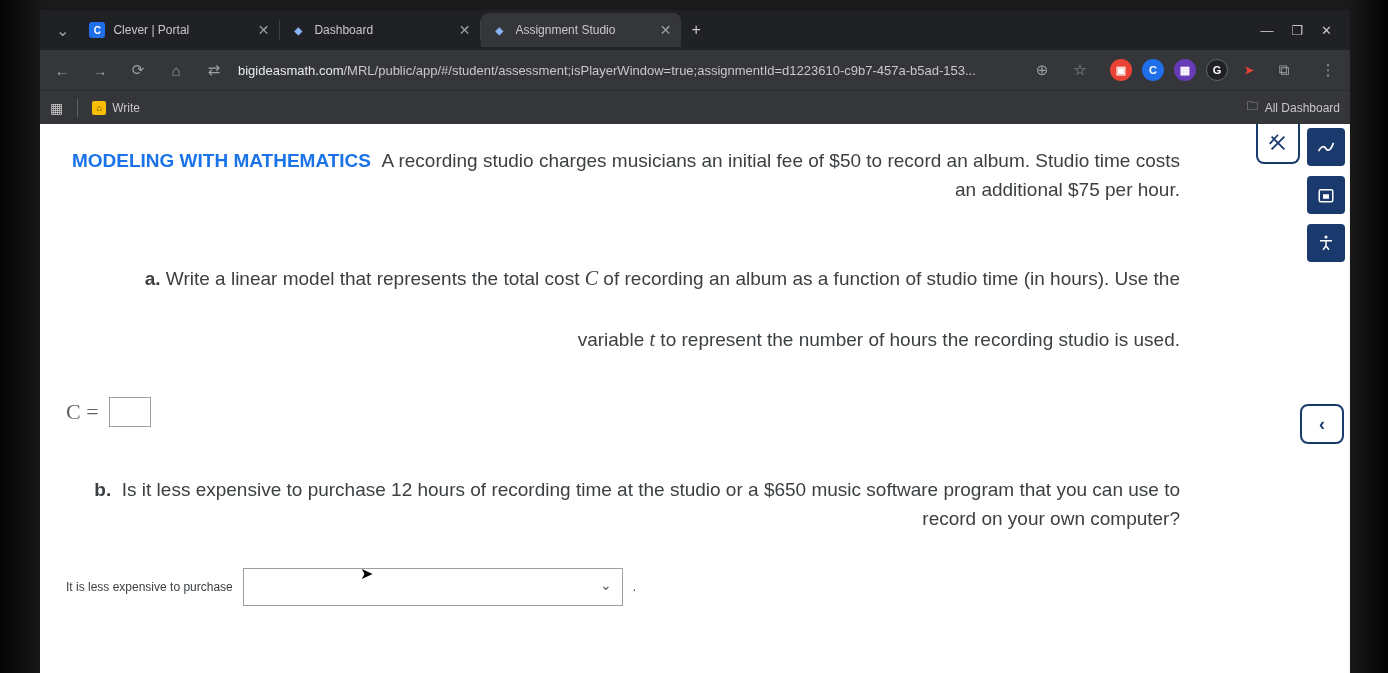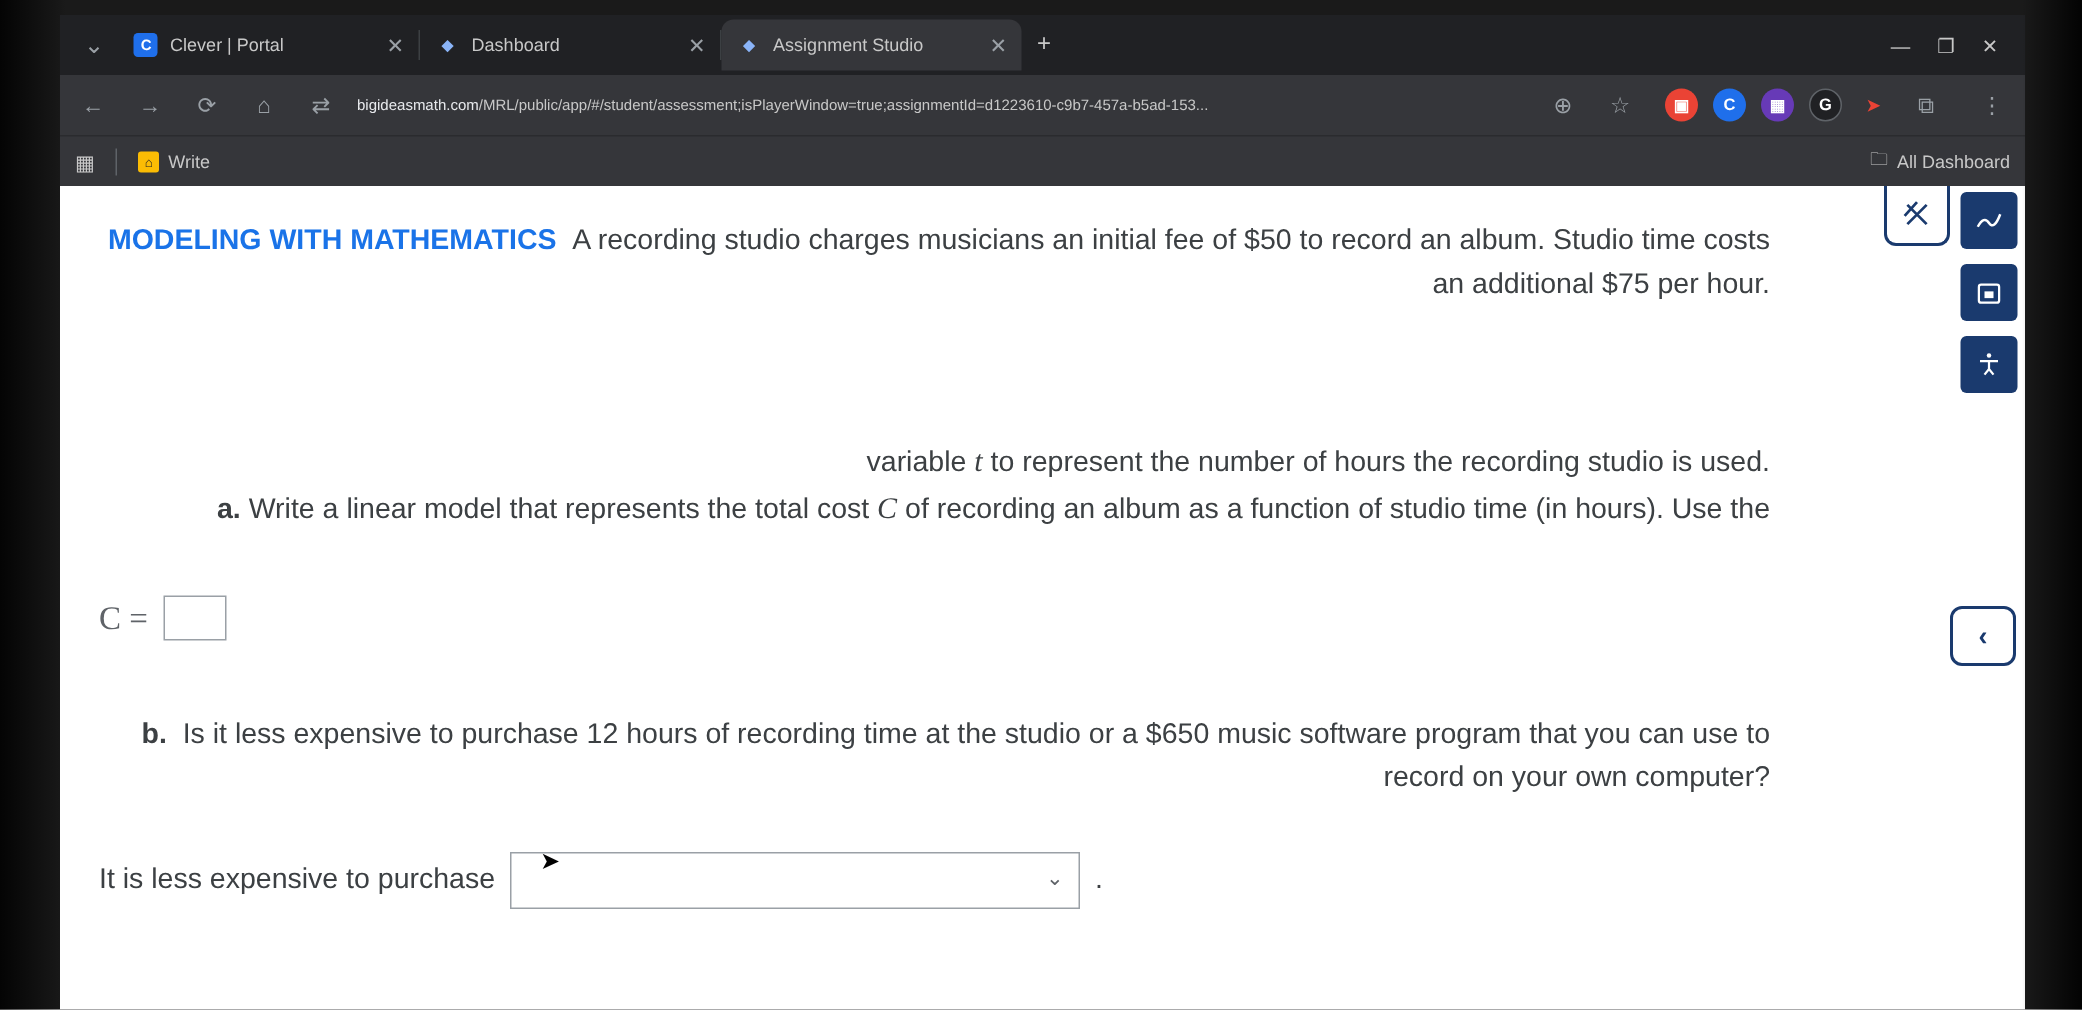--- a/index.html
+++ b/index.html
@@ -69,7 +69,7 @@
   .addr-icon { width:28px; text-align:center; font-size:15px; cursor:pointer; color:#9aa0a6;}
   .url {
     flex:1;
-    font-size:10px;
+    font-size:13px;
     color:#c8c8c8;
     white-space:nowrap;
     overflow:hidden;

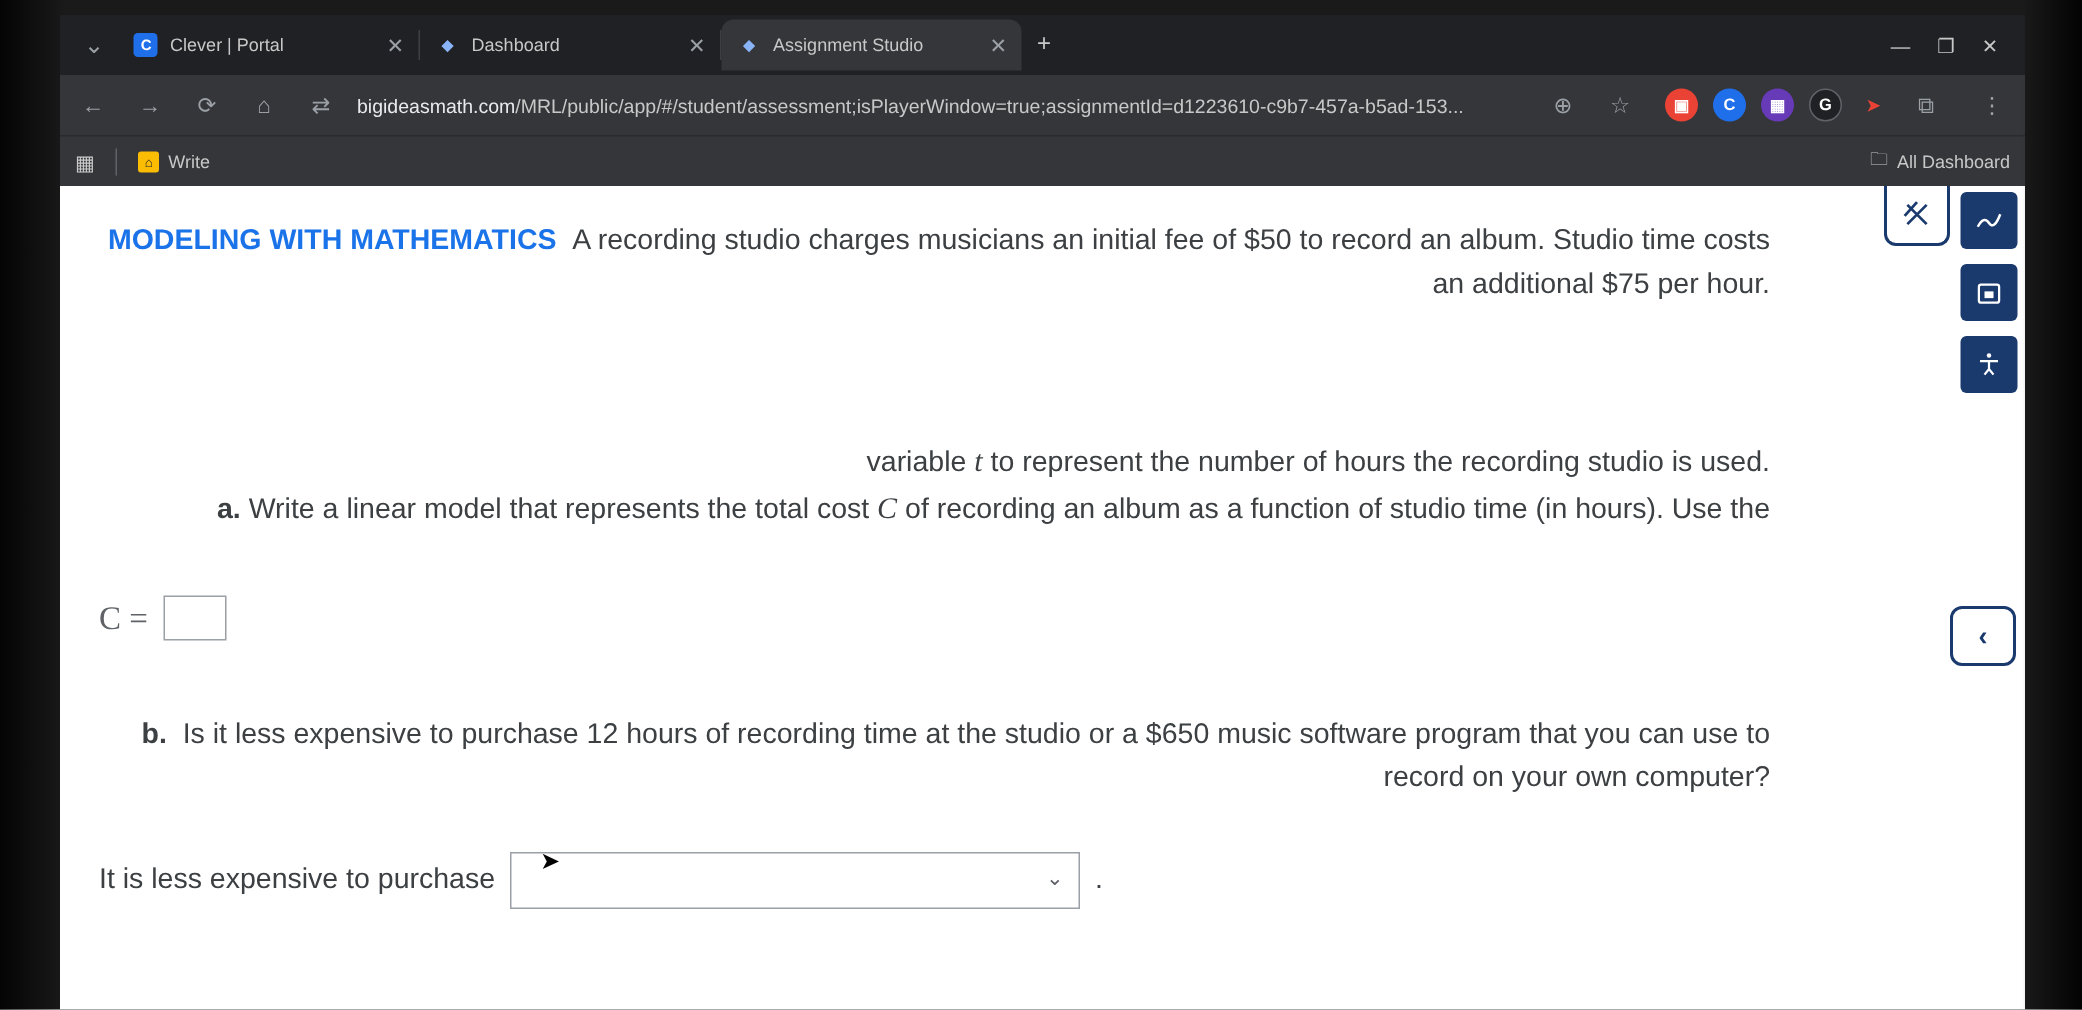--- a/index.html
+++ b/index.html
@@ -311,13 +311,13 @@
 
       <div class="spacer"></div>
 
-      <p style="margin-top:30px">
-        <span>variable </span><span class="math-var">t</span><span> to represent the number of hours the recording studio is used.</span>
-      </p>
       <p>
         <span class="part-label">a.</span>
         <span>Write a linear model that represents the total cost </span><span class="math-var">C</span><span> of recording an album as a function of studio time (in hours). Use the</span>
       </p>
+      <p style="margin-top:30px">
+        <span>variable </span><span class="math-var">t</span><span> to represent the number of hours the recording studio is used.</span>
+      </p>
 
       <div class="eq-row">
         <span>C =</span>

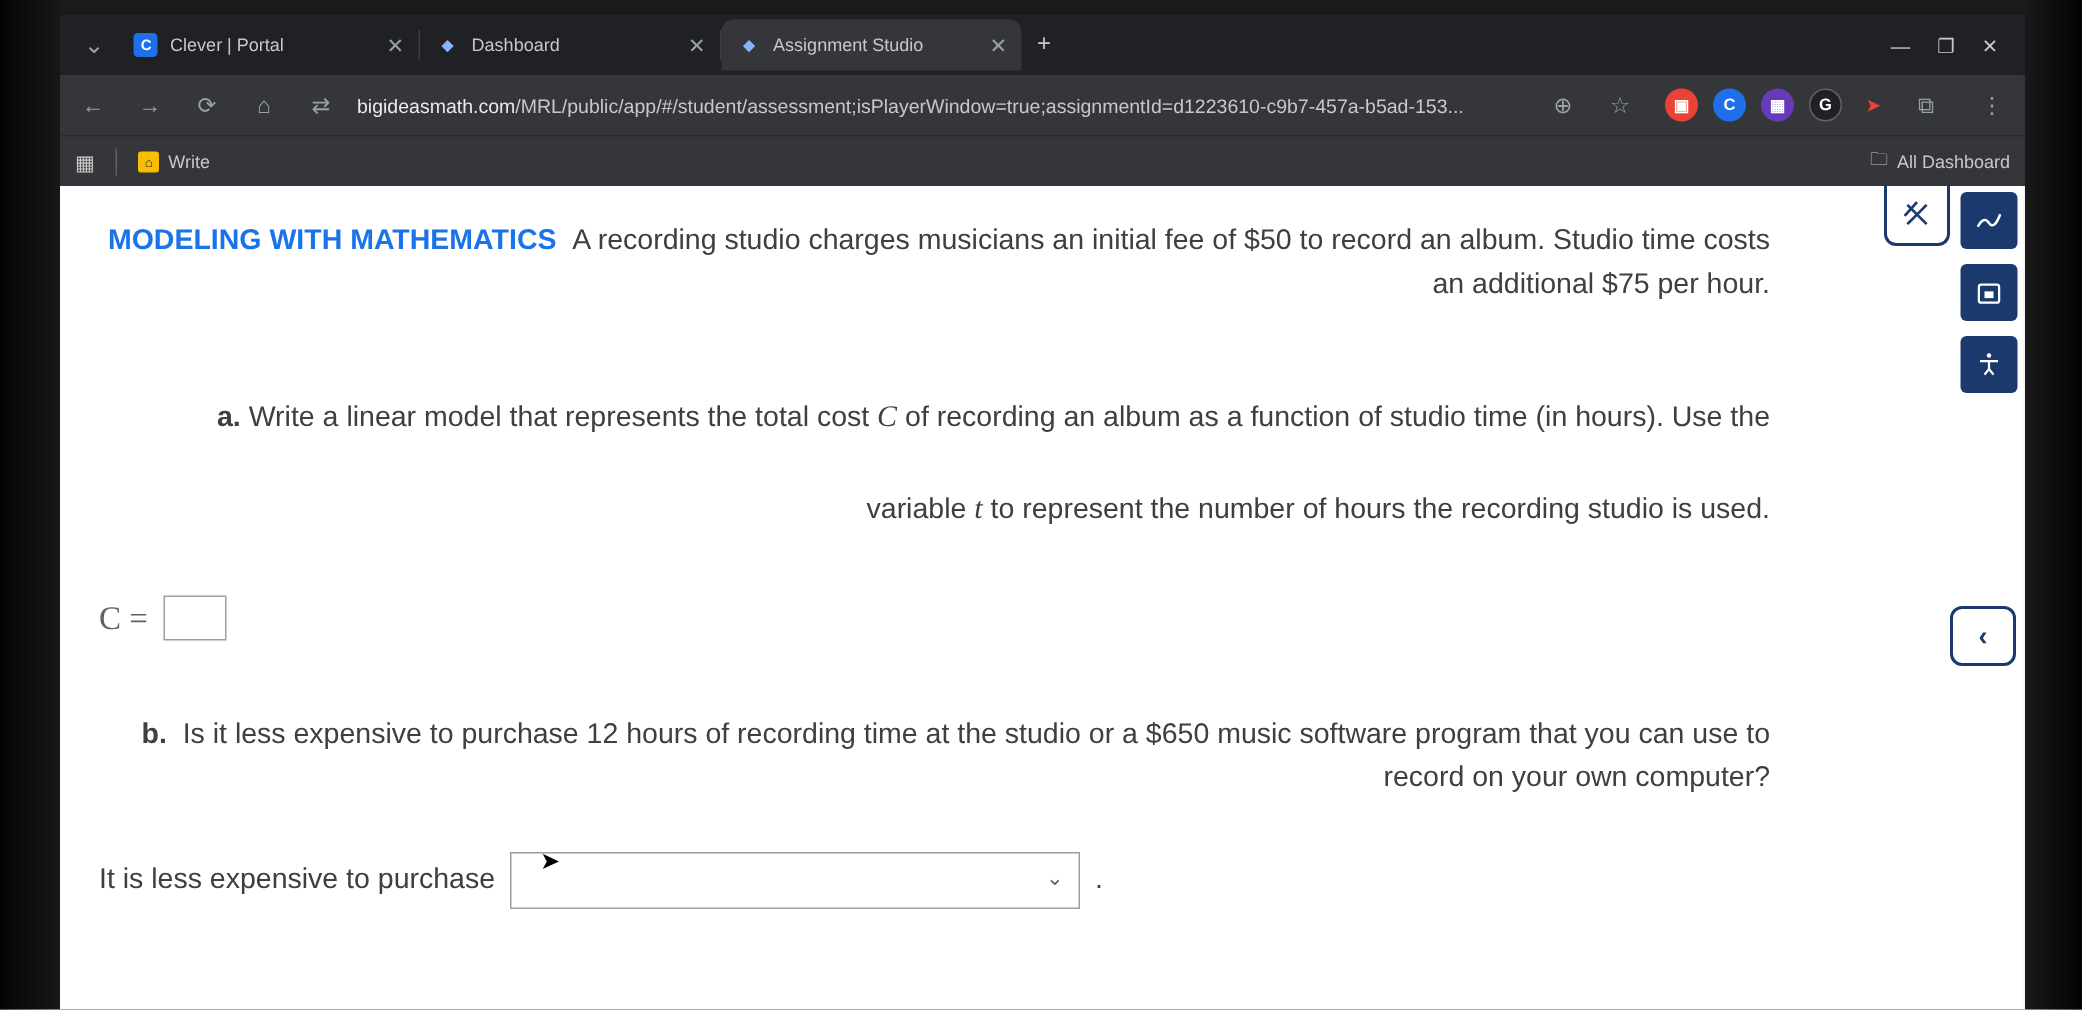--- a/index.html
+++ b/index.html
@@ -128,7 +128,7 @@
     border: 1px solid #9aa0a6;
     background:#fff;
   }
-  .answer-row { display:flex; align-items:center; gap:10px; margin-top:34px; font-size:19px; color:#3c4043;}
+  .answer-row { display:flex; align-items:center; gap:10px; margin-top:34px; font-size:12px; color:#3c4043;}
   .select-box {
     width: 380px; height: 38px;
     border: 1px solid #9aa0a6;

